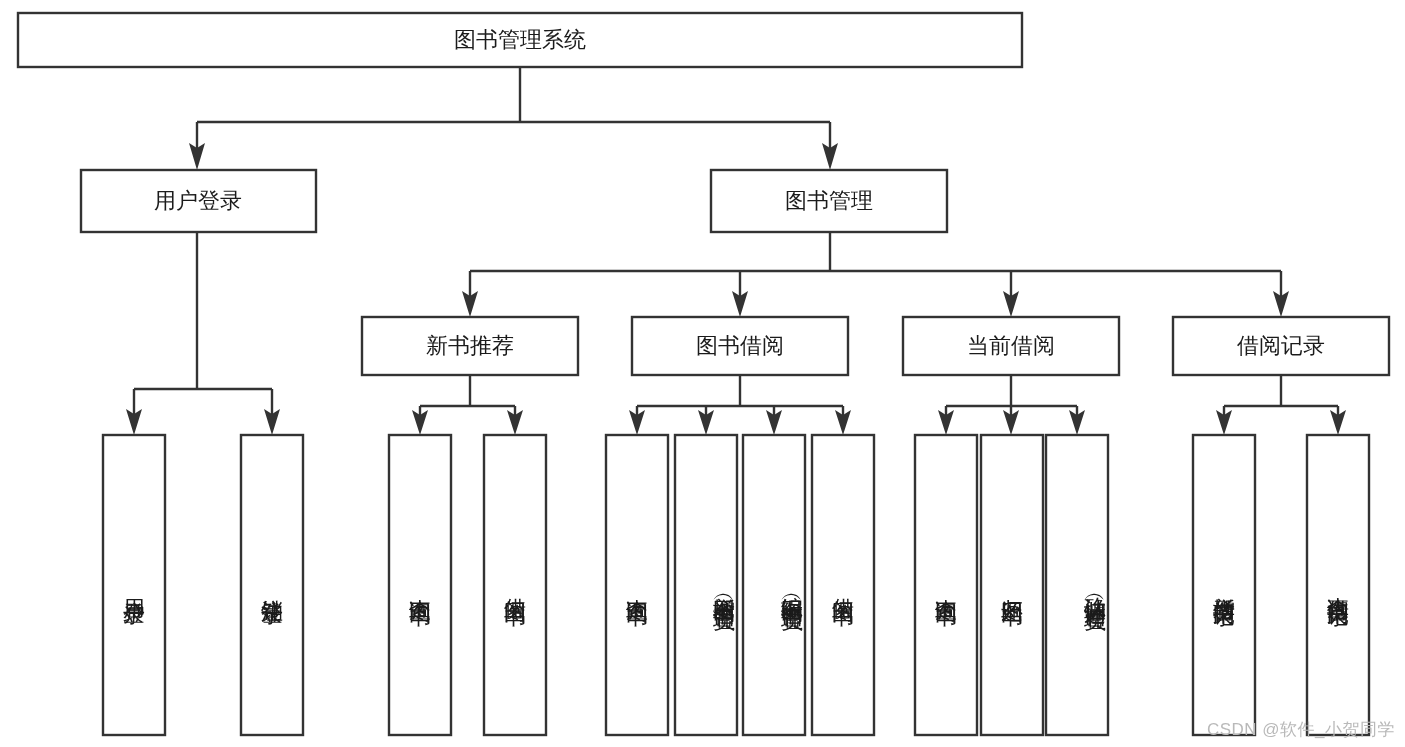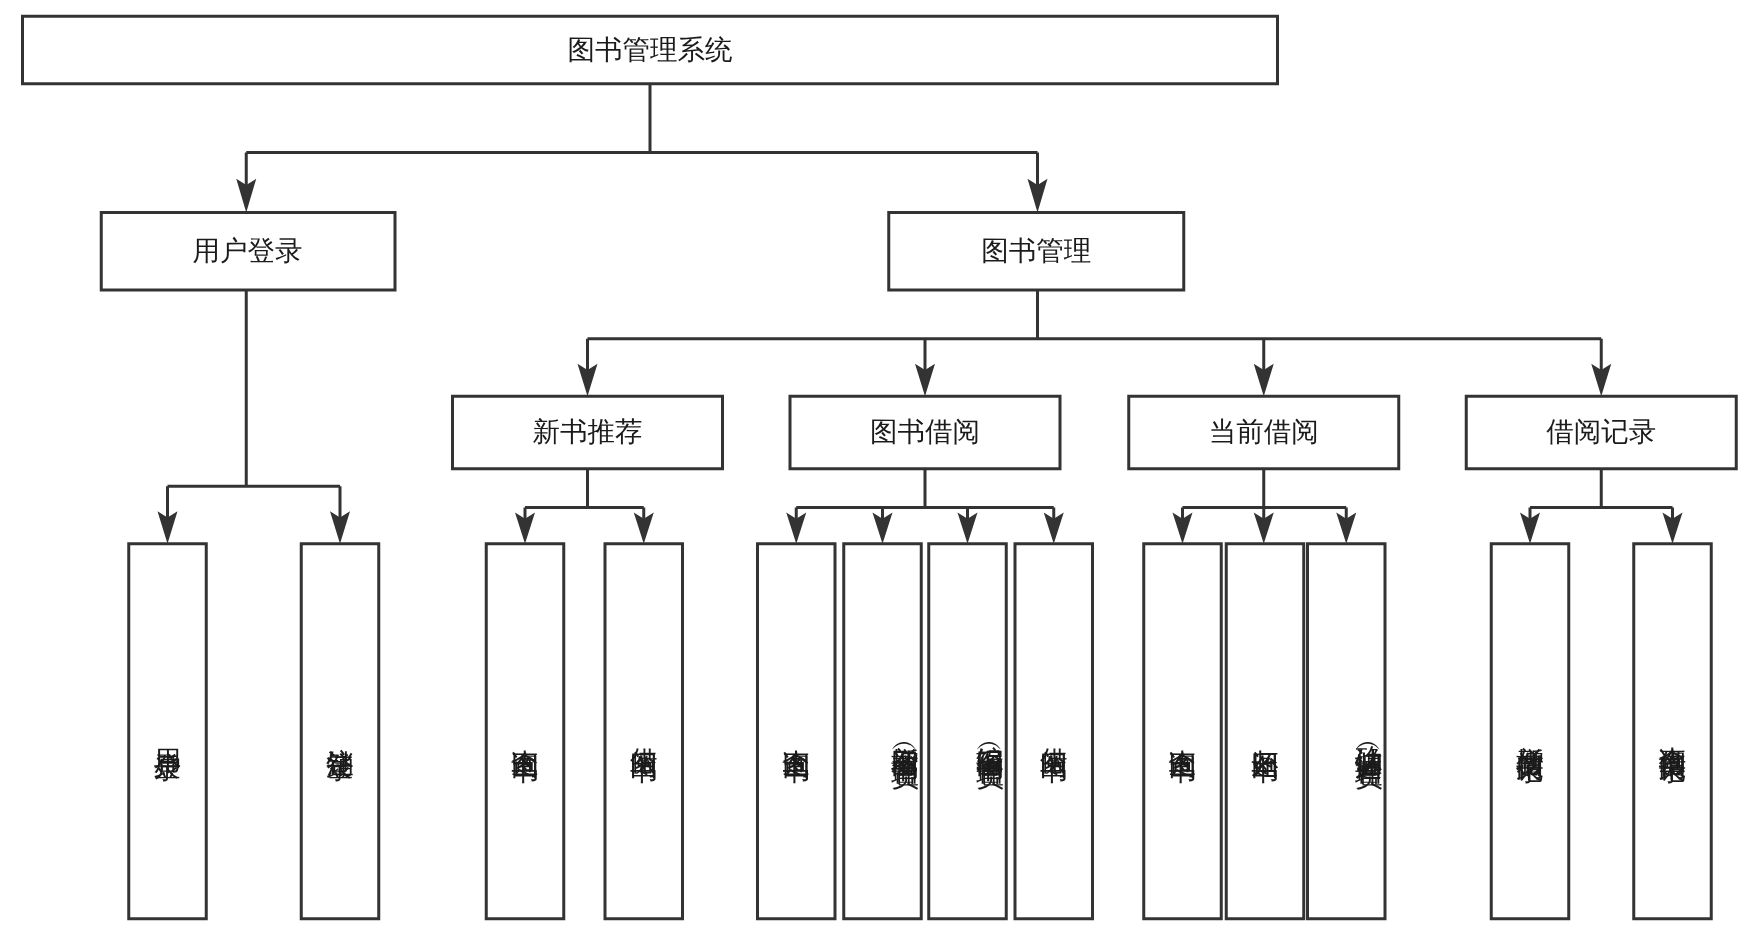--- a/index.html
+++ b/index.html
@@ -246,6 +246,7 @@
   <div class="node-label-v" style="left:1193px; top:435px; width:62px; height:300px;">新增借阅记录</div>
   <div class="node-label-v" style="left:1307px; top:435px; width:62px; height:300px;">查询借阅记录</div>
 
+  <div class="watermark">CSDN @软件_小贺同学</div>
 
 </div>
 

